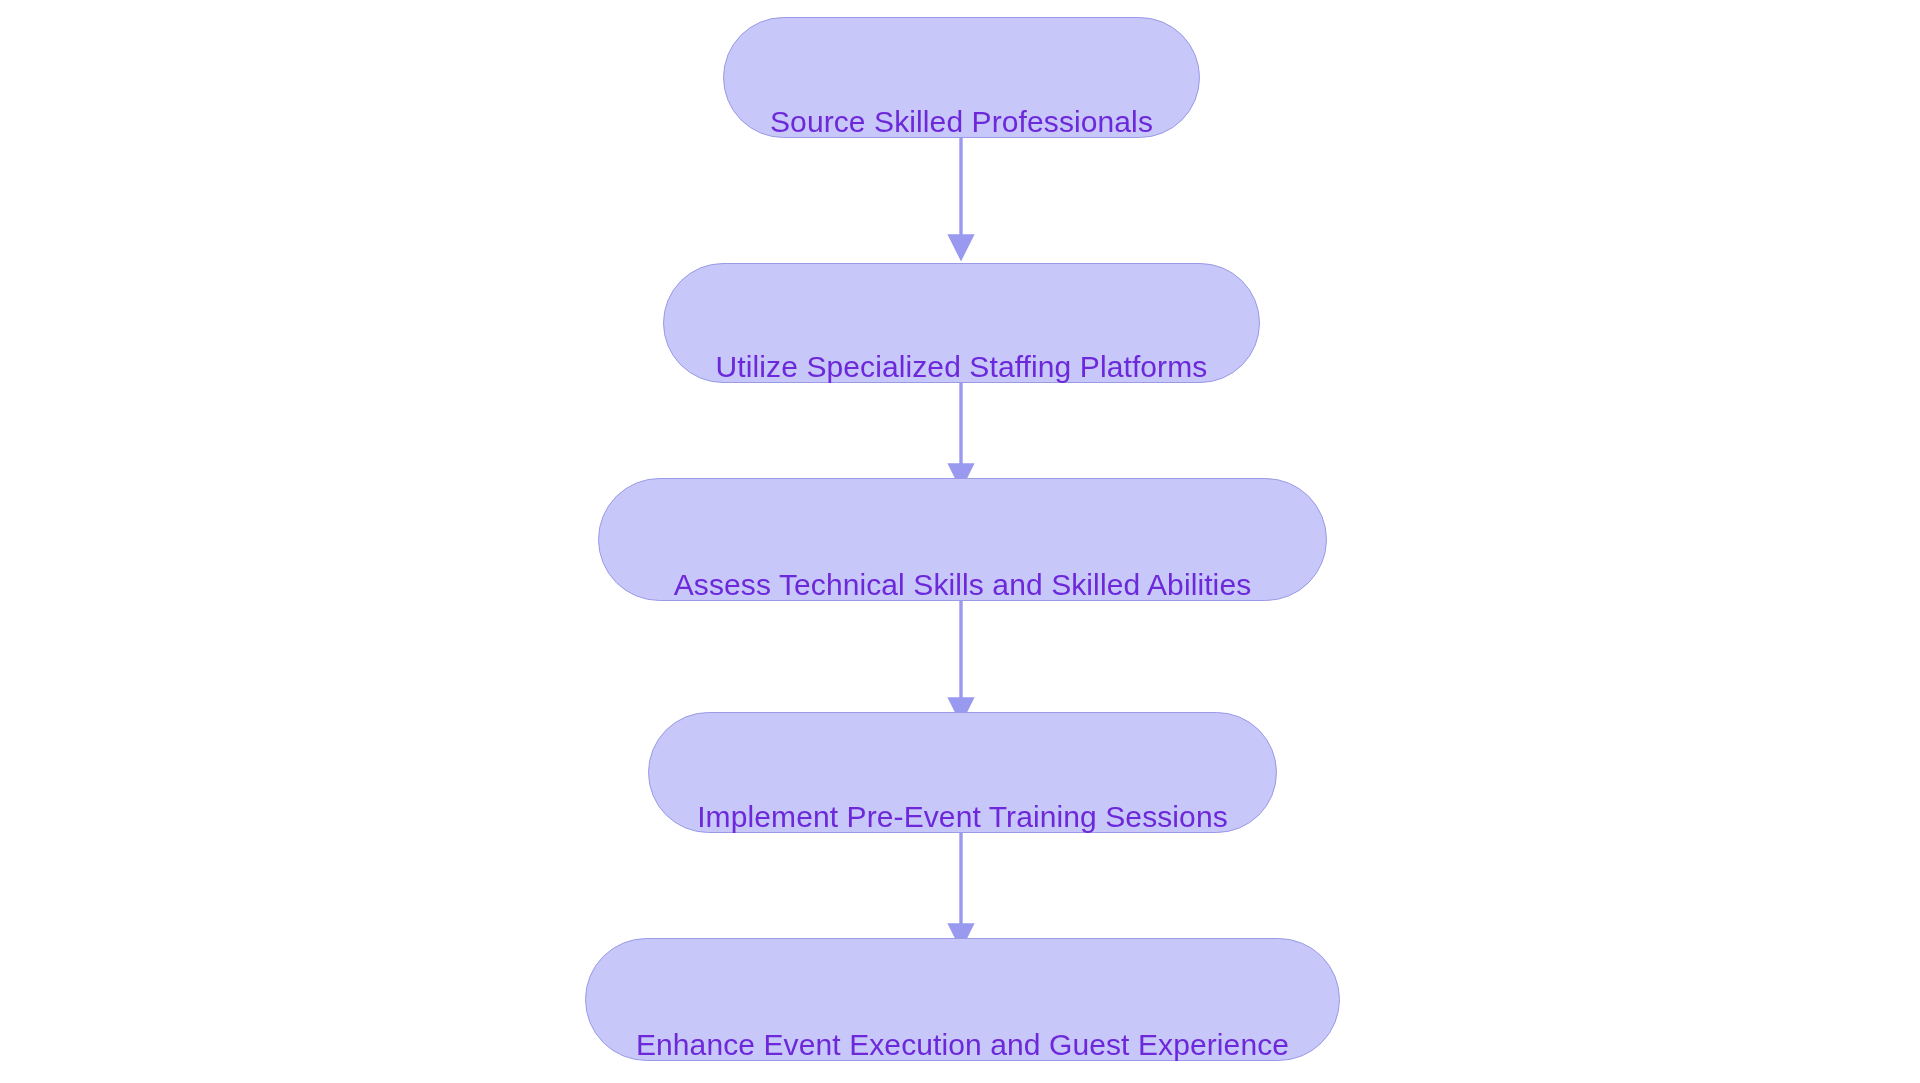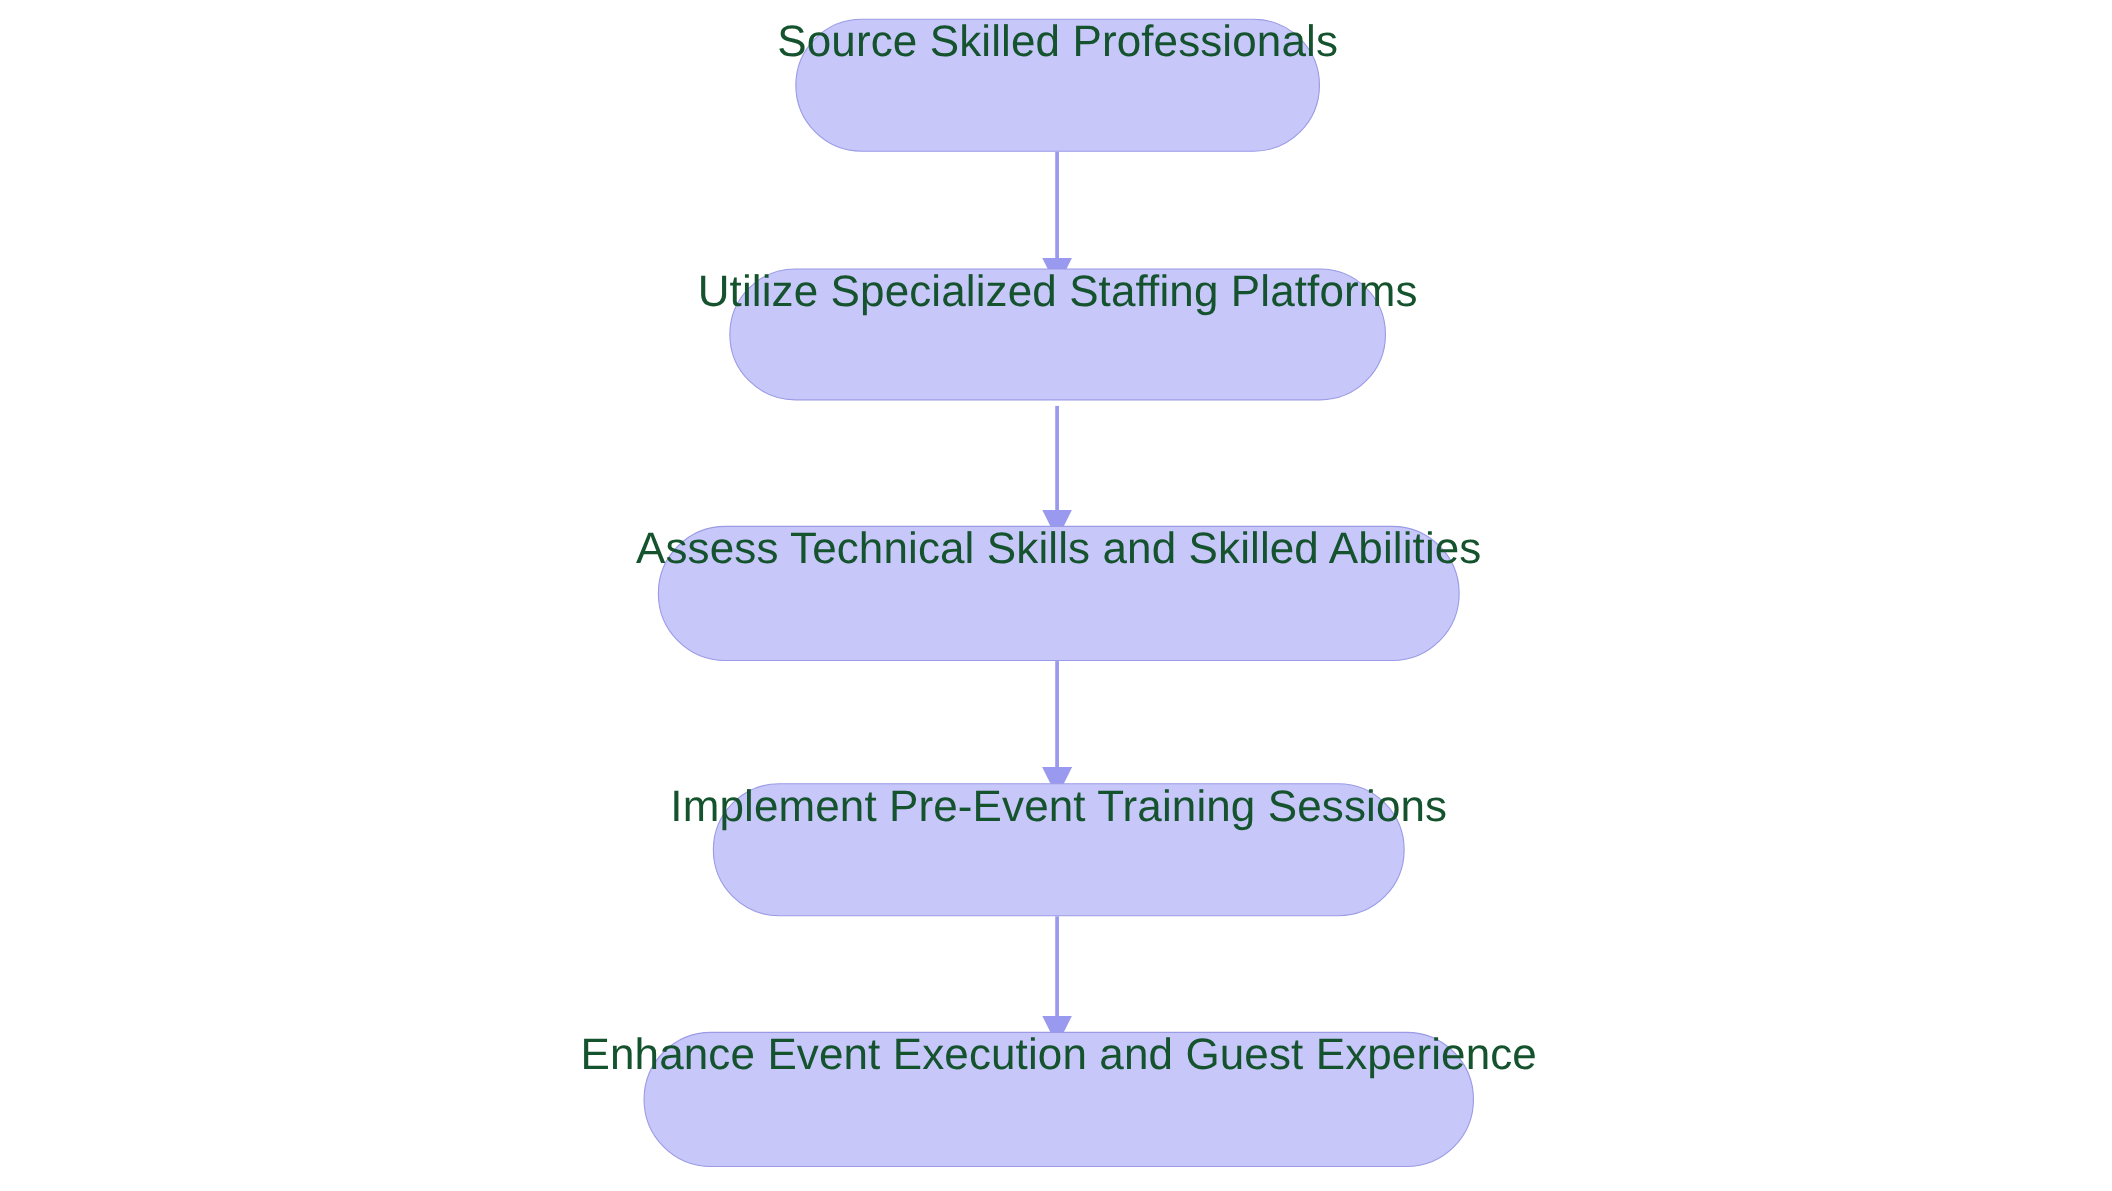--- a/index.html
+++ b/index.html
@@ -34,14 +34,14 @@
   .flow-node {
     position: absolute;
     display: flex;
-    align-items: flex-start;
+    align-items: flex-end;
     justify-content: center;
     box-sizing: border-box;
     background: #c7c7fa;
     border: 1.6px solid #9a9ae6;
     border-radius: 999px;
-    color: #14532d;
-    font-size: 40px;
+    color: #6d28d9;
+    font-size: 30px;
     font-weight: 400;
     letter-spacing: 0.1px;
     line-height: 1;

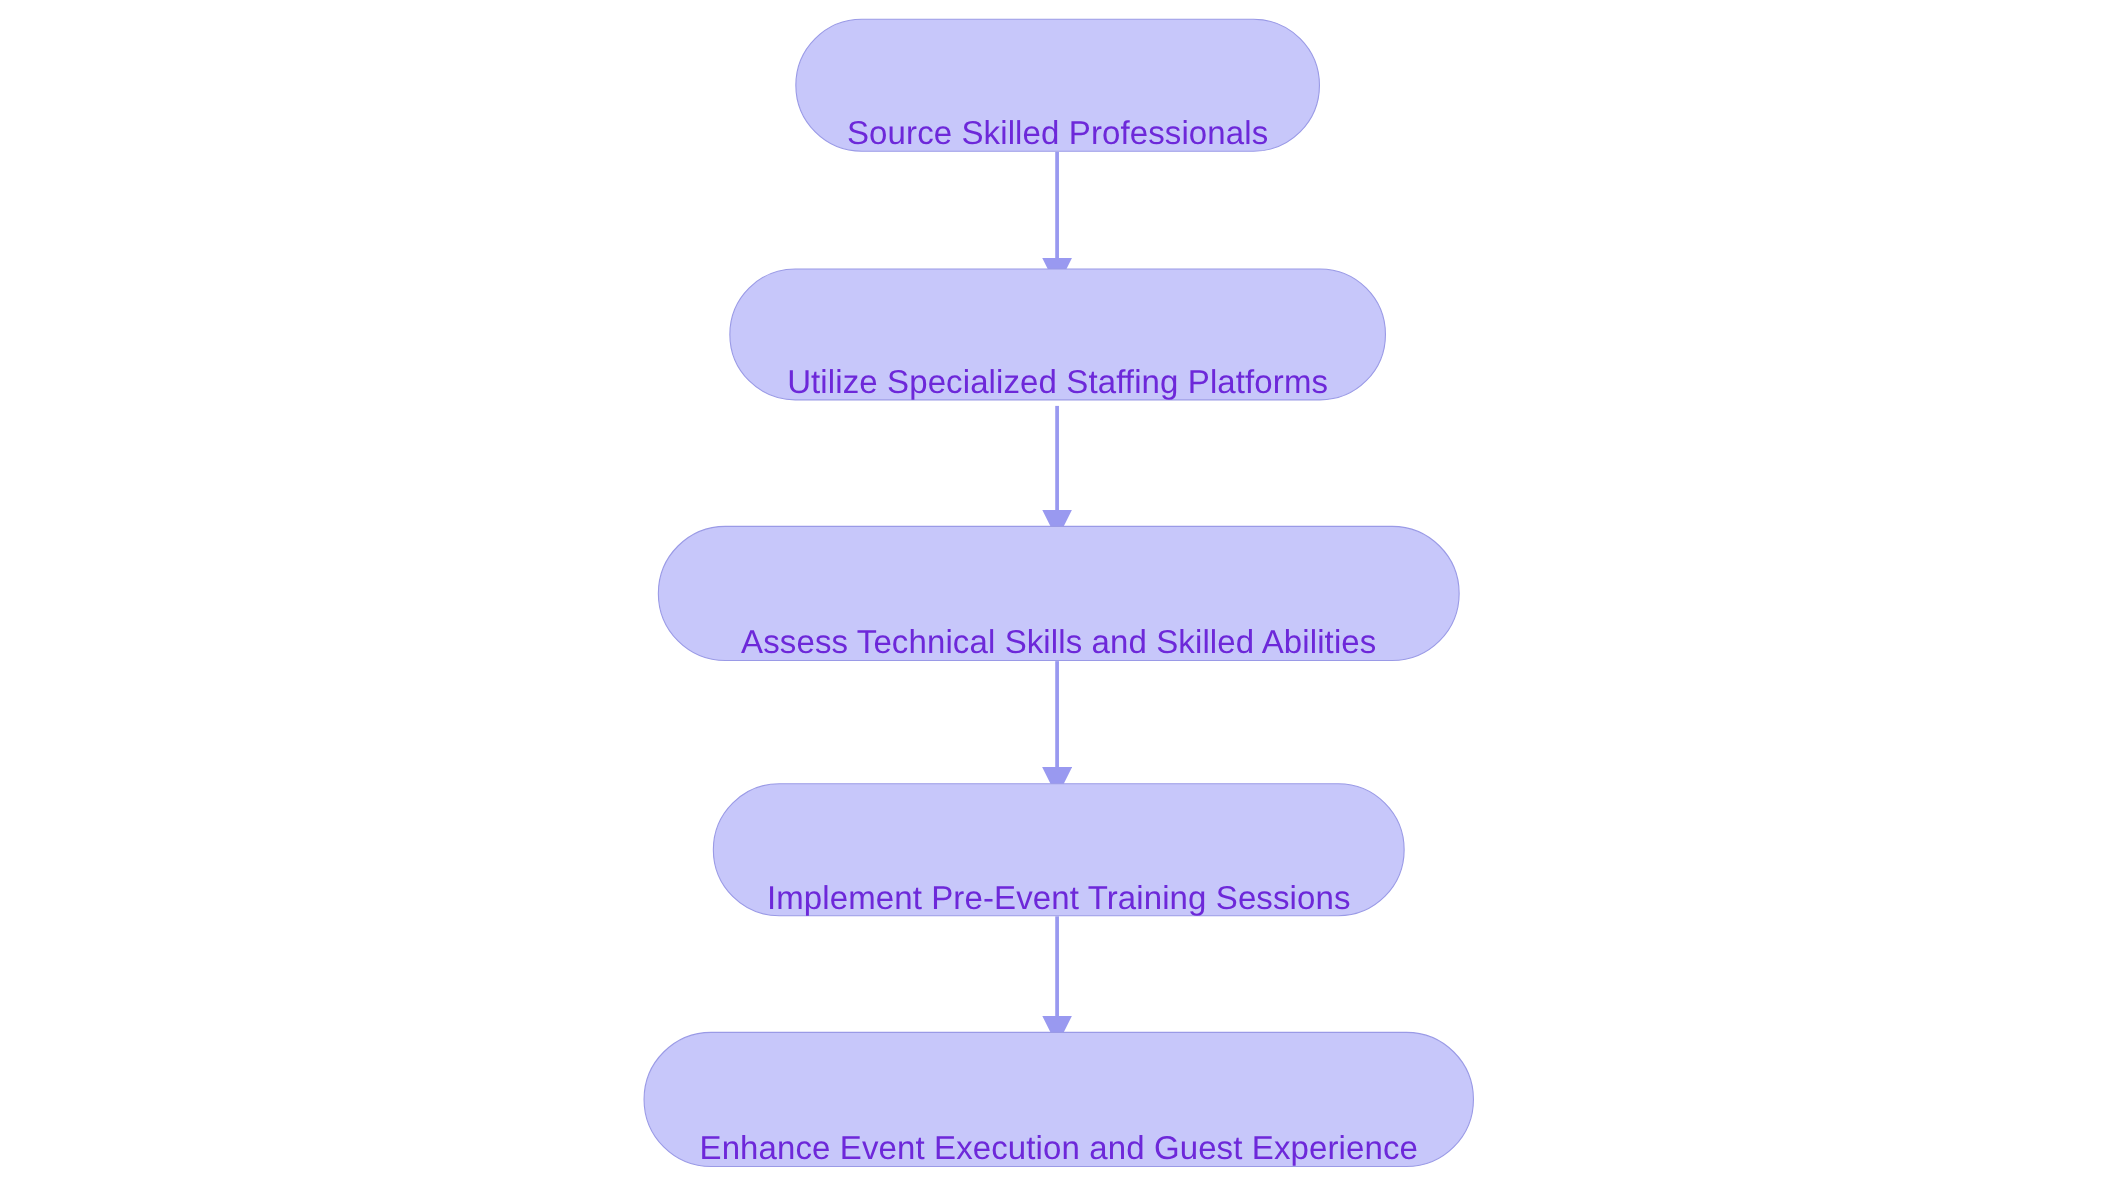--- a/index.html
+++ b/index.html
@@ -57,7 +57,7 @@
 
   
   #node-1 { left: 723px; top: 17px;   width: 477px; height: 121px; }
-  #node-2 { left: 663px; top: 244px;  width: 597px; height: 120px; }
+  #node-2 { left: 663px; top: 263px;  width: 597px; height: 120px; }
   #node-3 { left: 598px; top: 478px;  width: 729px; height: 123px; }
   #node-4 { left: 648px; top: 712px;  width: 629px; height: 121px; }
   #node-5 { left: 585px; top: 938px;  width: 755px; height: 123px; }

